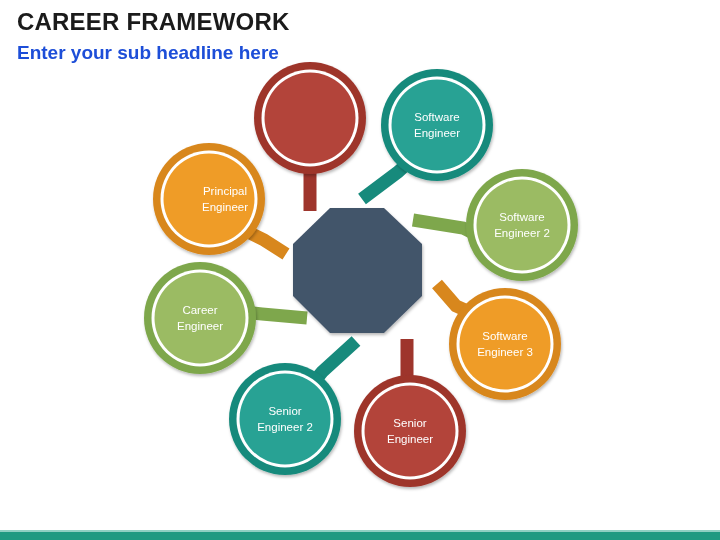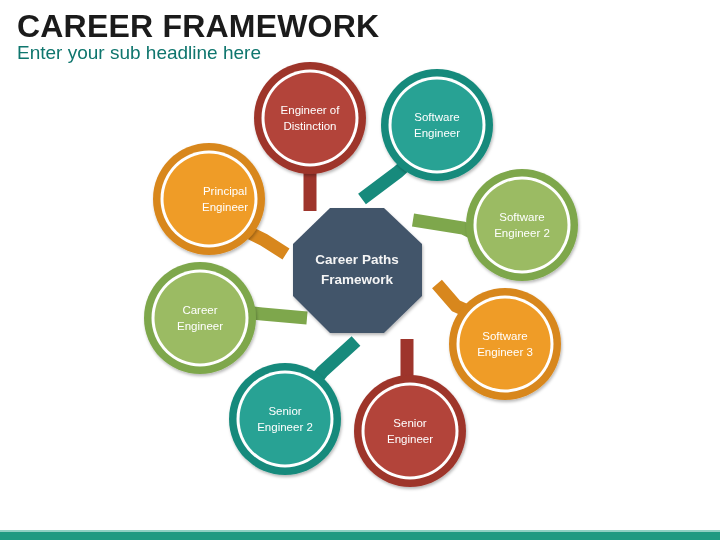--- a/index.html
+++ b/index.html
@@ -12,7 +12,7 @@
   }
   .title{
     position:absolute;left:17px;top:8px;
-    font-size:32px;font-weight:bold;color:#1b1b1b;
+    font-size:24px;font-weight:bold;color:#1b1b1b;
     letter-spacing:.2px;
   }
   .subtitle{

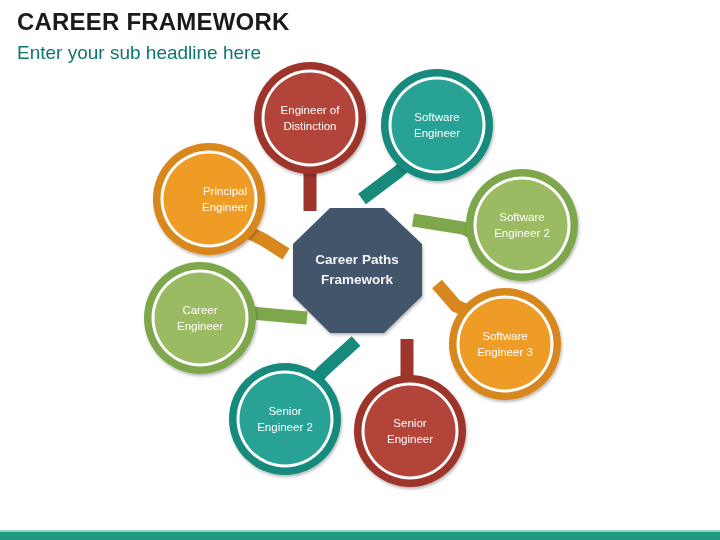--- a/index.html
+++ b/index.html
@@ -17,7 +17,7 @@
   }
   .subtitle{
     position:absolute;left:17px;top:42px;
-    font-size:19px;font-weight:normal;color:#0f766e;
+    font-size:19px;font-weight:bold;color:#1d4ed8;
   }
   .diagram{position:absolute;left:0;top:0;}
   .node-label{

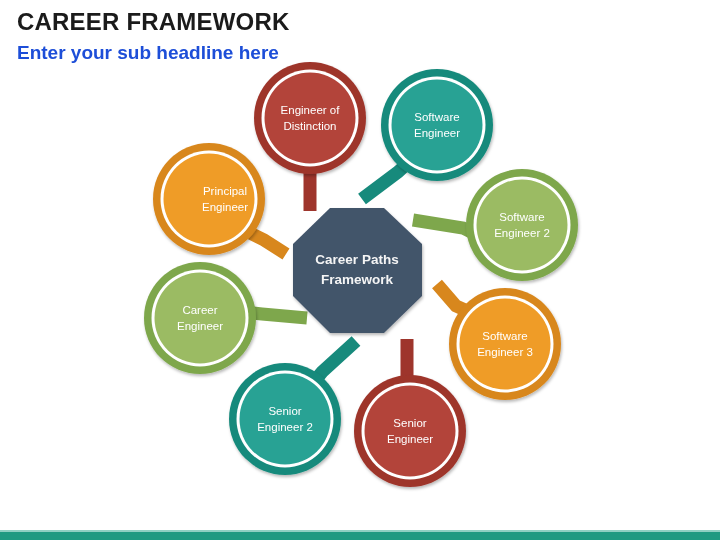--- a/index.html
+++ b/index.html
@@ -110,8 +110,6 @@
     </g>
   </svg>
 
-  <div class="node-label" style="left:255px;top:76px">Engineer of
-Distinction</div>
   <div class="node-label" style="left:382px;top:83px">Software
 Engineer</div>
   <div class="node-label" style="left:467px;top:183px">Software

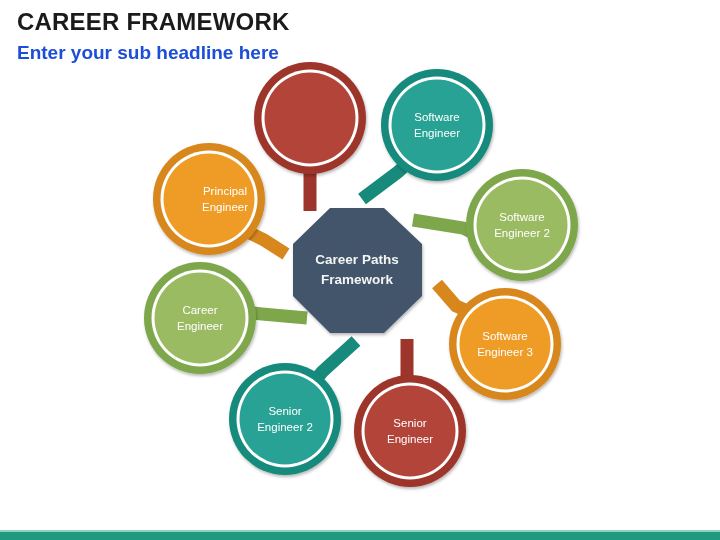--- a/index.html
+++ b/index.html
@@ -125,8 +125,6 @@
   <div class="node-label" style="left:170px;top:157px">Principal
 Engineer</div>
 
-  <div class="center-label" style="left:297px;top:234px">Career Paths
-Framework</div>
 
   <div class="footer-bar">
     <div class="footer-highlight" style="background-color: rgb(143, 208, 194);"></div>

